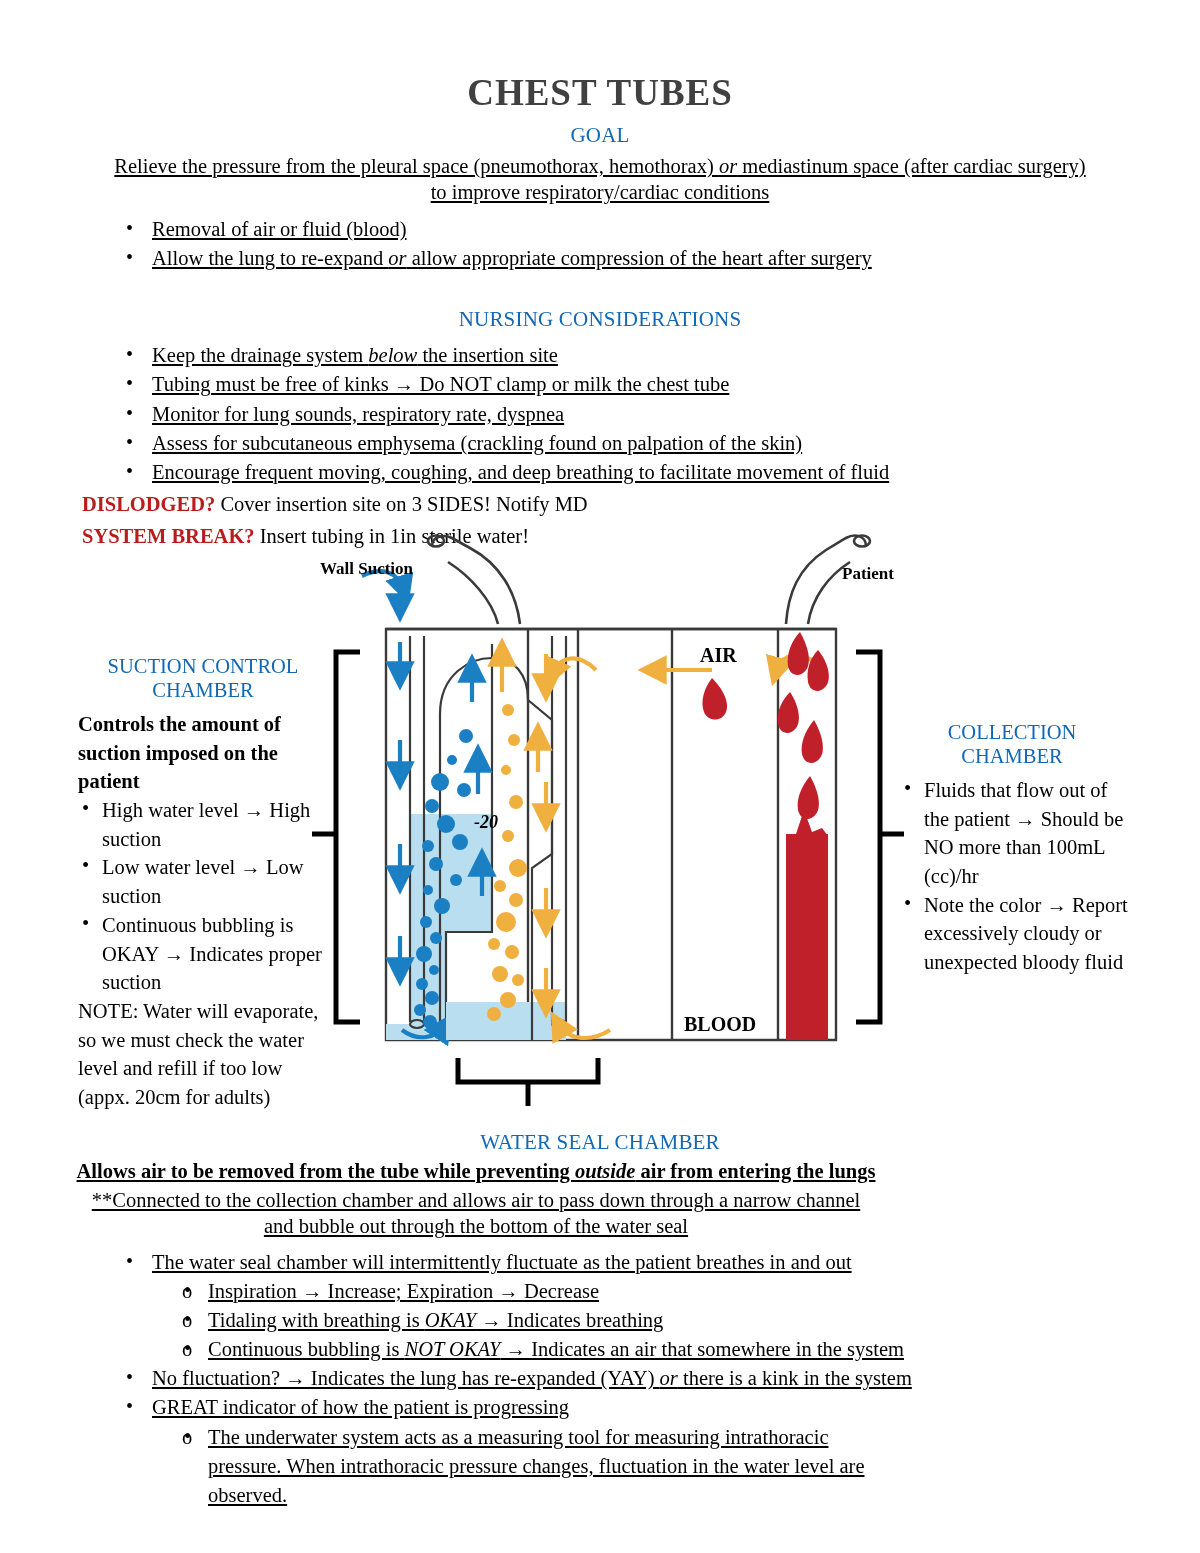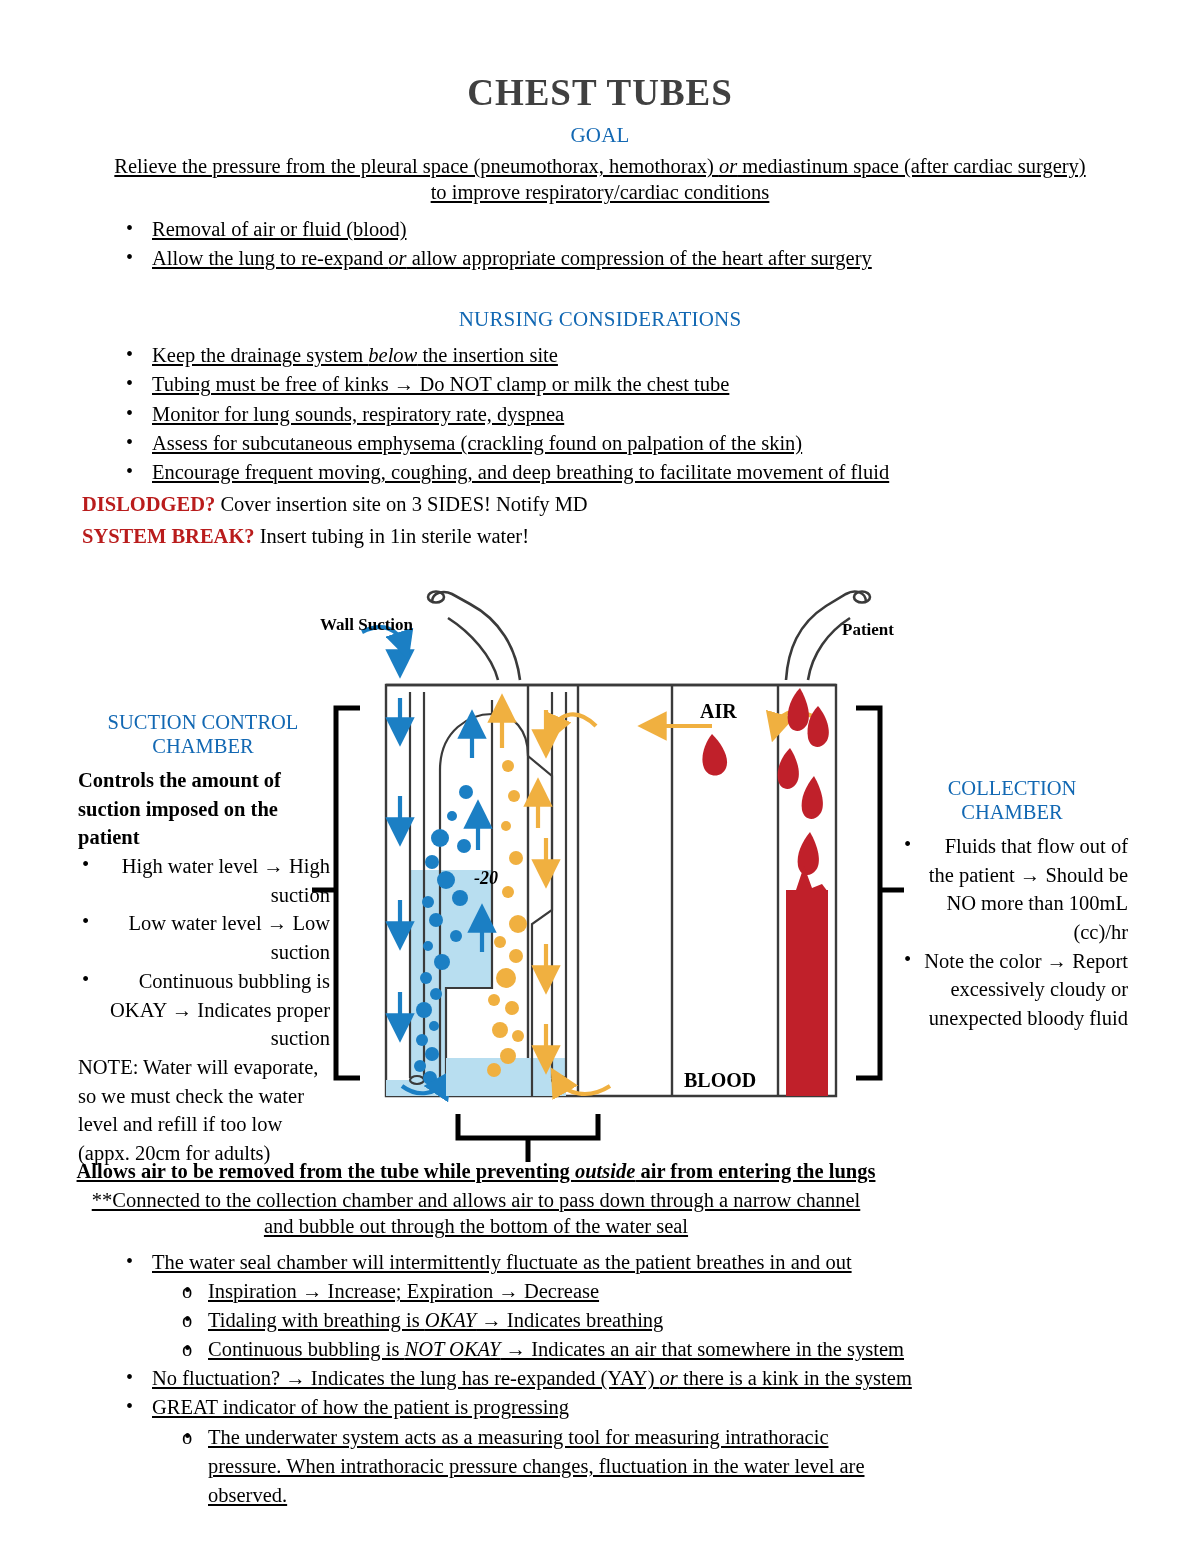--- a/index.html
+++ b/index.html
@@ -38,7 +38,7 @@
   .ital{font-style:italic;}
 
   
-  .diagram{position:absolute;left:0;top:580px;width:1156px;height:620px;}
+  .diagram{position:absolute;left:0;top:524px;width:1156px;height:620px;}
   .dg-label{position:absolute;font-weight:bold;font-size:17px;white-space:nowrap;}
   .blk-head{
     position:absolute;text-align:center;color:#1268b3;

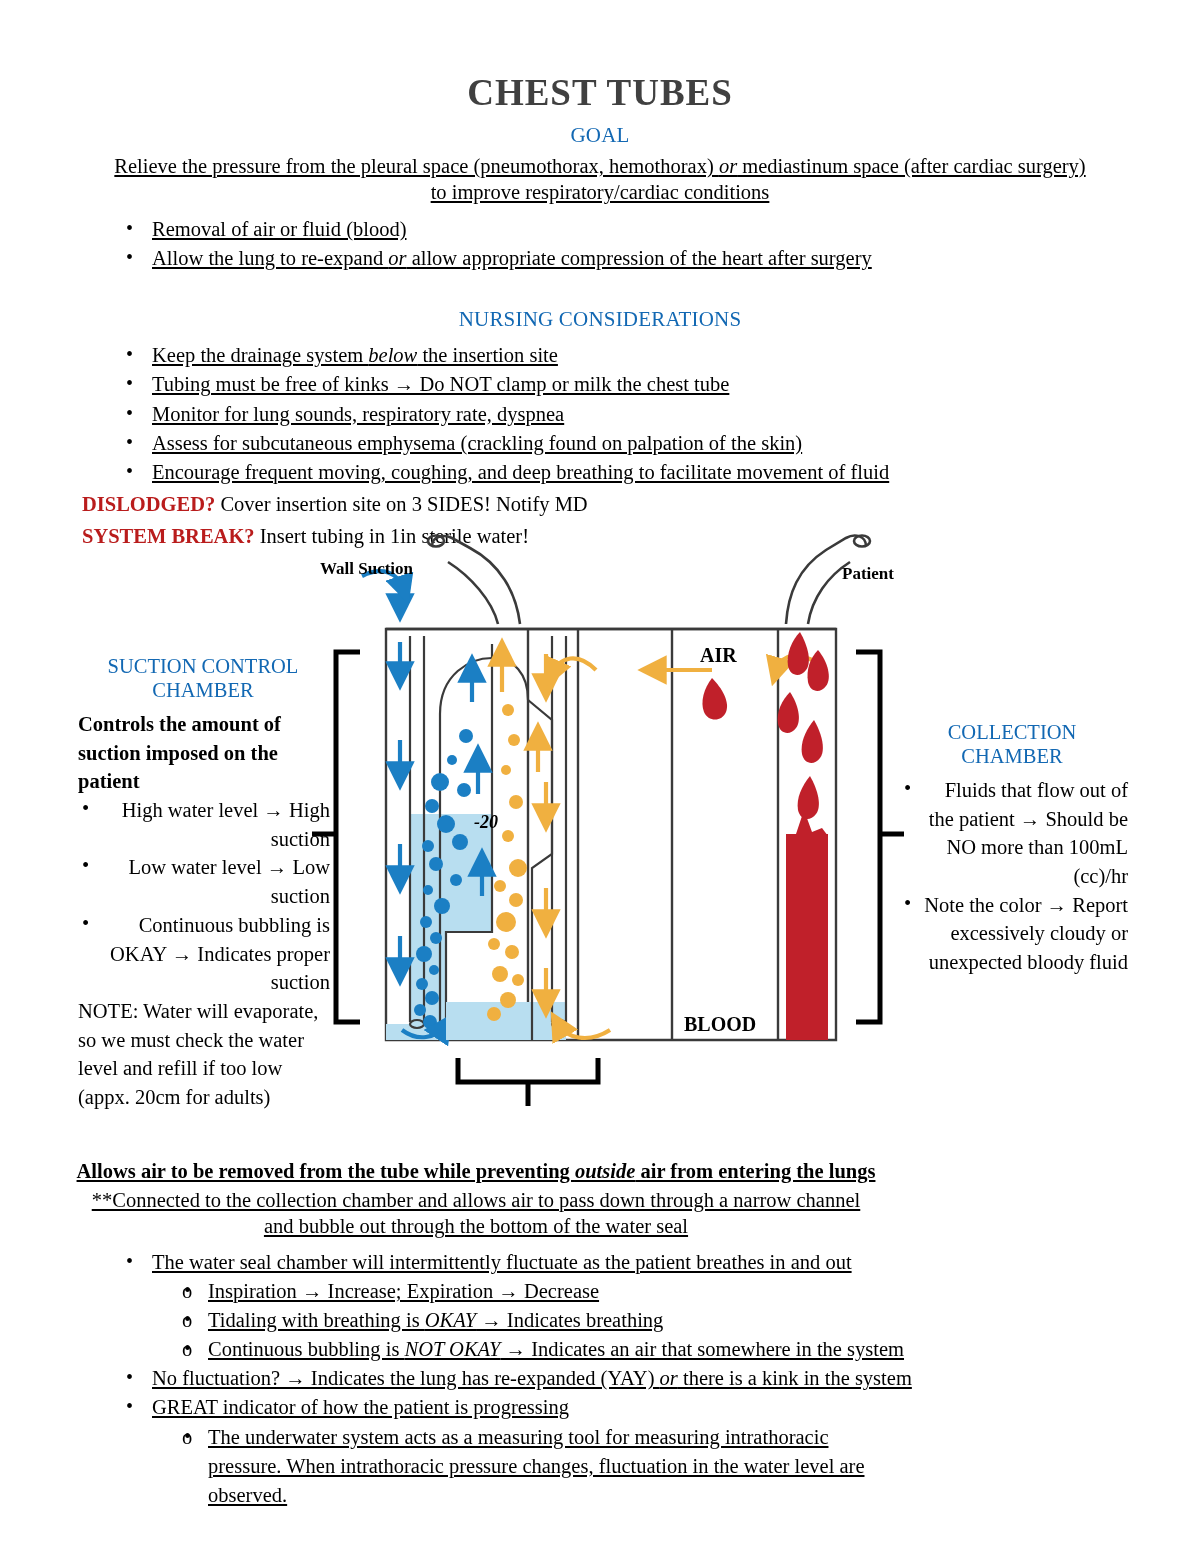--- a/index.html
+++ b/index.html
@@ -46,7 +46,7 @@
   }
   .blk-txt{position:absolute;font-size:20.5px;line-height:1.40;}
   .blk-txt ul{margin:0;padding:0;list-style:none;}
-  .blk-txt ul>li{position:relative;padding-left:24px;text-align:right;}
+  .blk-txt ul>li{position:relative;padding-left:24px;}
   .blk-txt ul>li:before{content:"\2022";position:absolute;left:4px;top:-2px;}
 
   .wsc-cap{

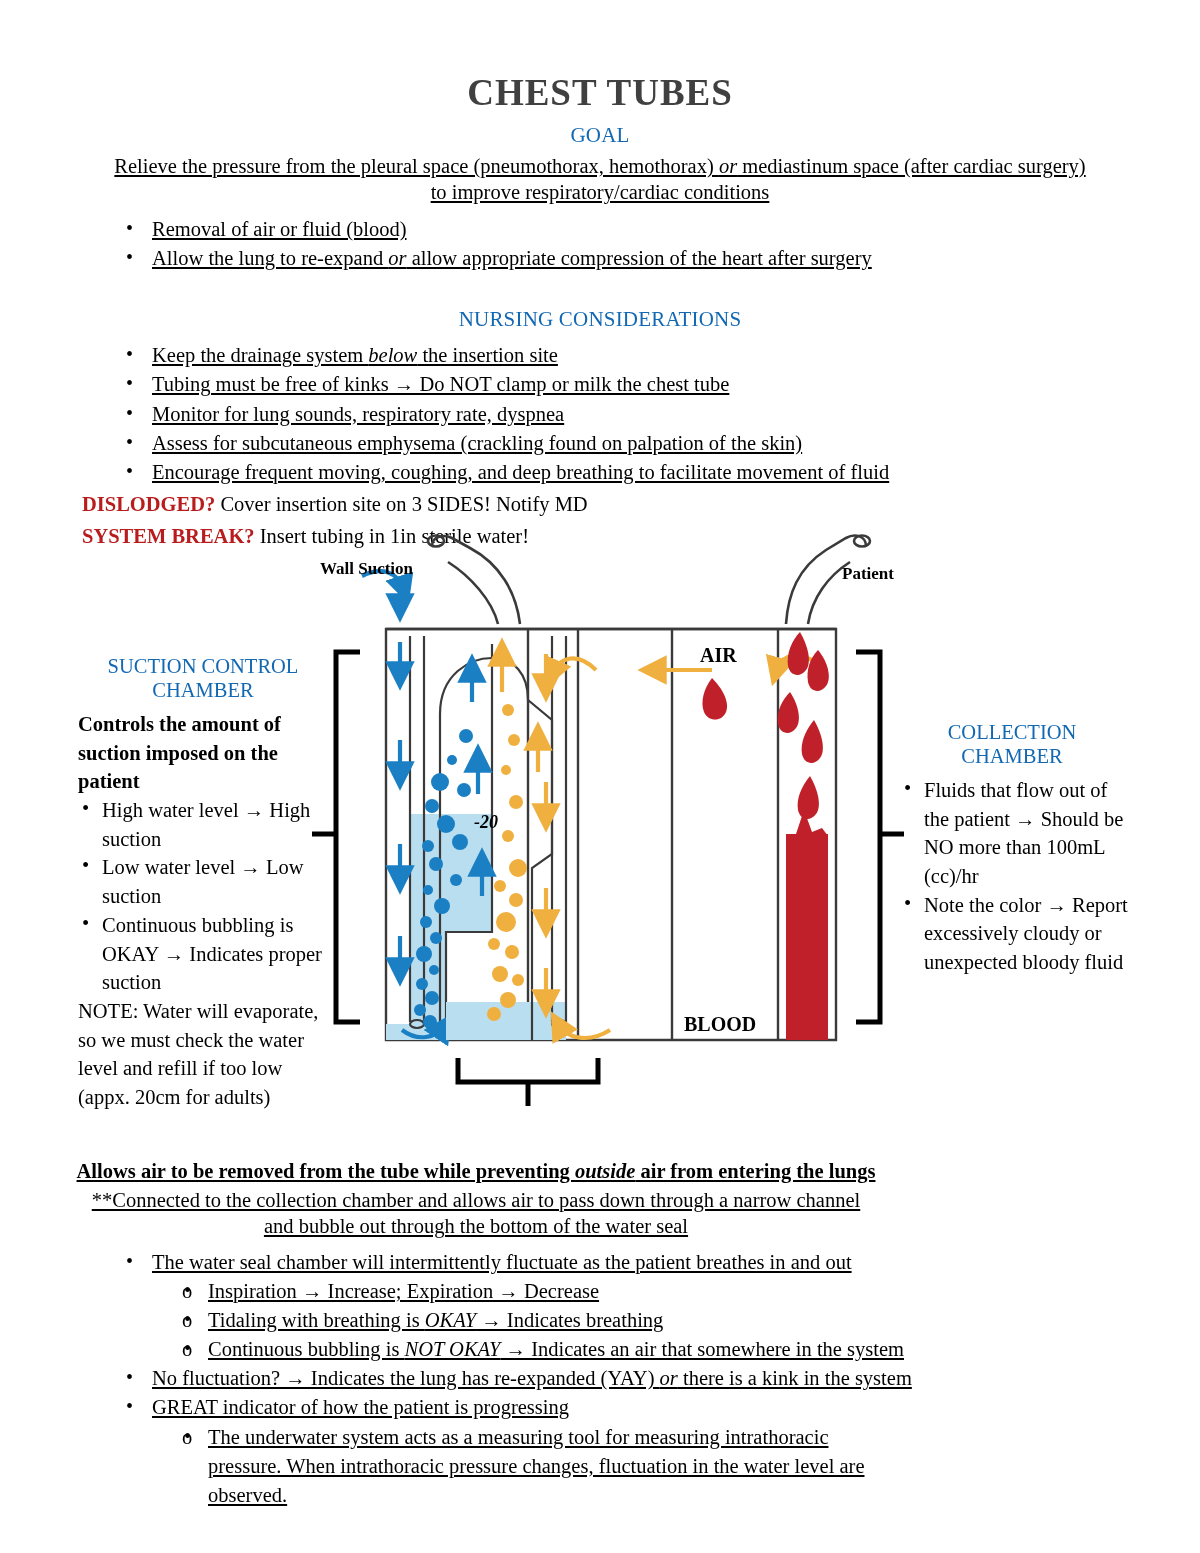--- a/index.html
+++ b/index.html
@@ -287,6 +287,7 @@
     </div>
   </div>
 
+  <div class="wsc-cap">WATER SEAL CHAMBER</div>
 
   <div style="position:absolute;left:0;top:1158px;width:952px;">
     <p class="center-par bold" style="margin:0 70px;font-size:20.5px;">

